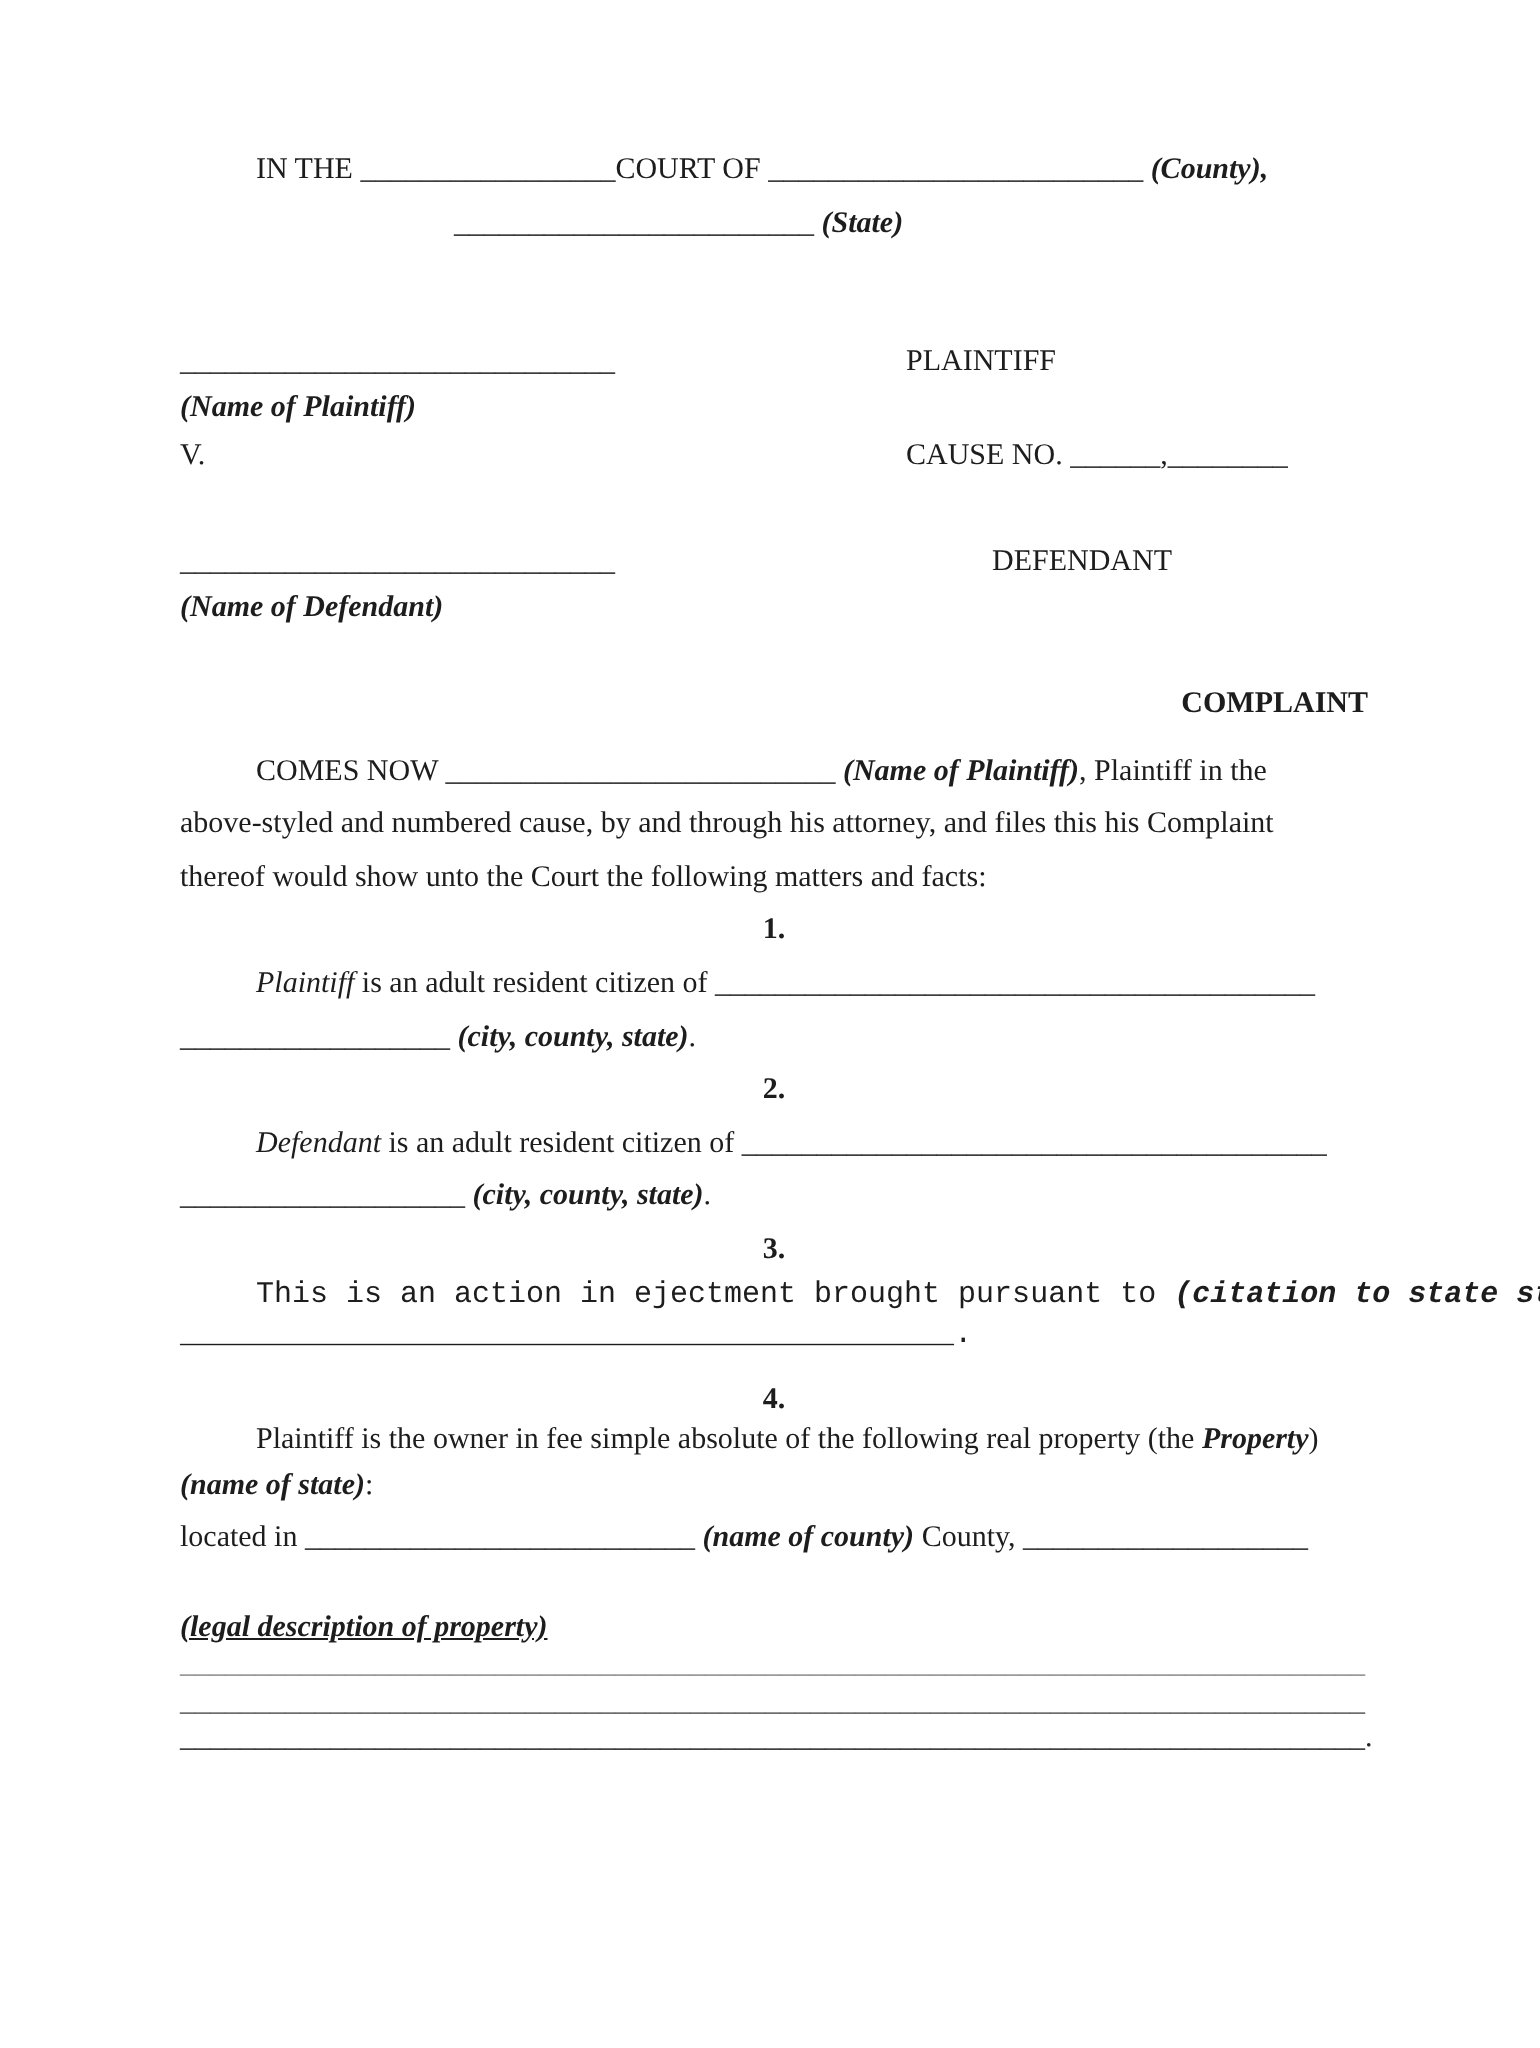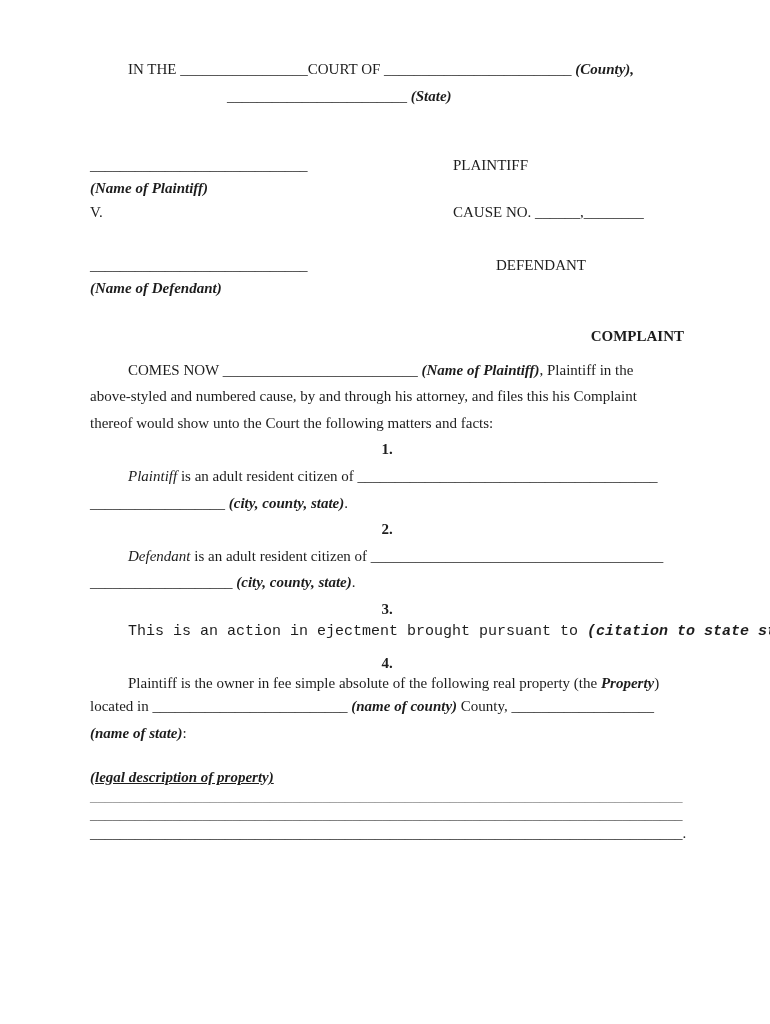--- a/index.html
+++ b/index.html
@@ -9,7 +9,7 @@
     font-family:"Liberation Serif","DejaVu Serif",serif;
     font-size:15px; color:#1d1d1d;
   }
-  .content { padding:56px 0 0 90px; width:594px; }
+  .content { padding:72px 0 0 90px; width:594px; }
   .line { line-height:26.6px; white-space:nowrap; }
   .indent { padding-left:38px; }
   .center { text-align:center; }

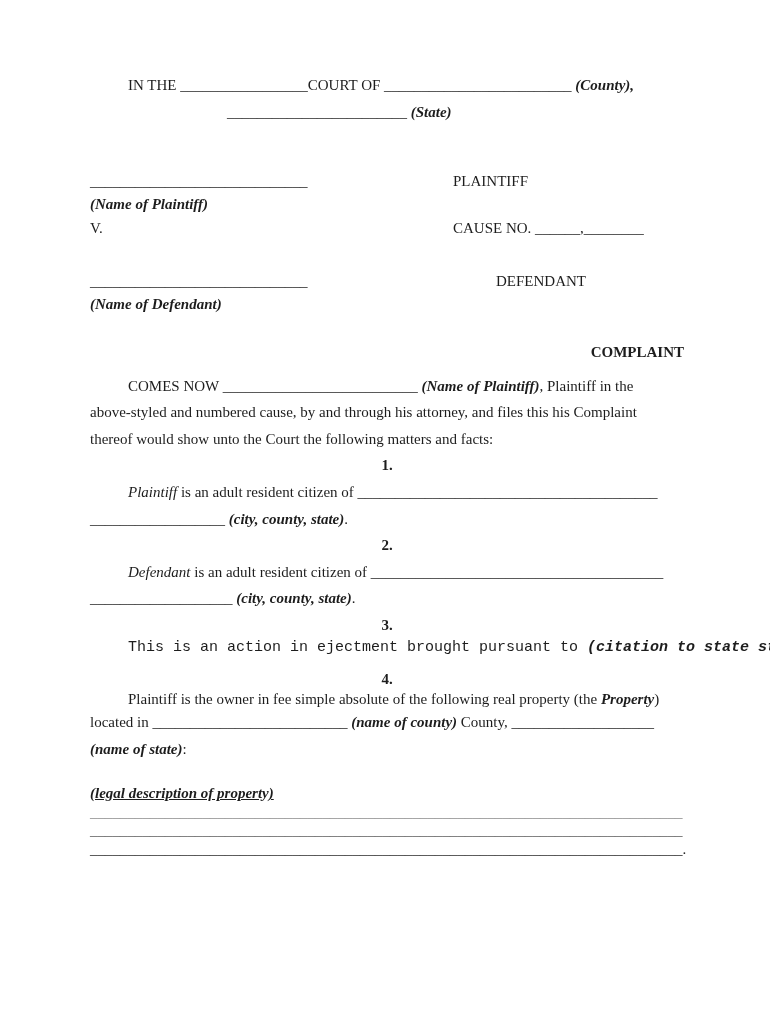--- a/index.html
+++ b/index.html
@@ -96,6 +96,7 @@
 
       <div class="line center b">3.</div>
       <div class="line p3line p3first indent"><span>This is an action in ejectment brought pursuant to </span><span class="bi">(citation to state statute)</span><span class="blank"> __________</span></div>
+      <div class="line p3line"><span class="blank">___________________________________________</span><span>.</span></div>
 
       <div class="line center b num4">4.</div>
       <div class="line p4l1 indent"><span>Plaintiff is the owner in fee simple absolute of the following real property (the </span><span class="bi">Property</span><span>)</span></div>

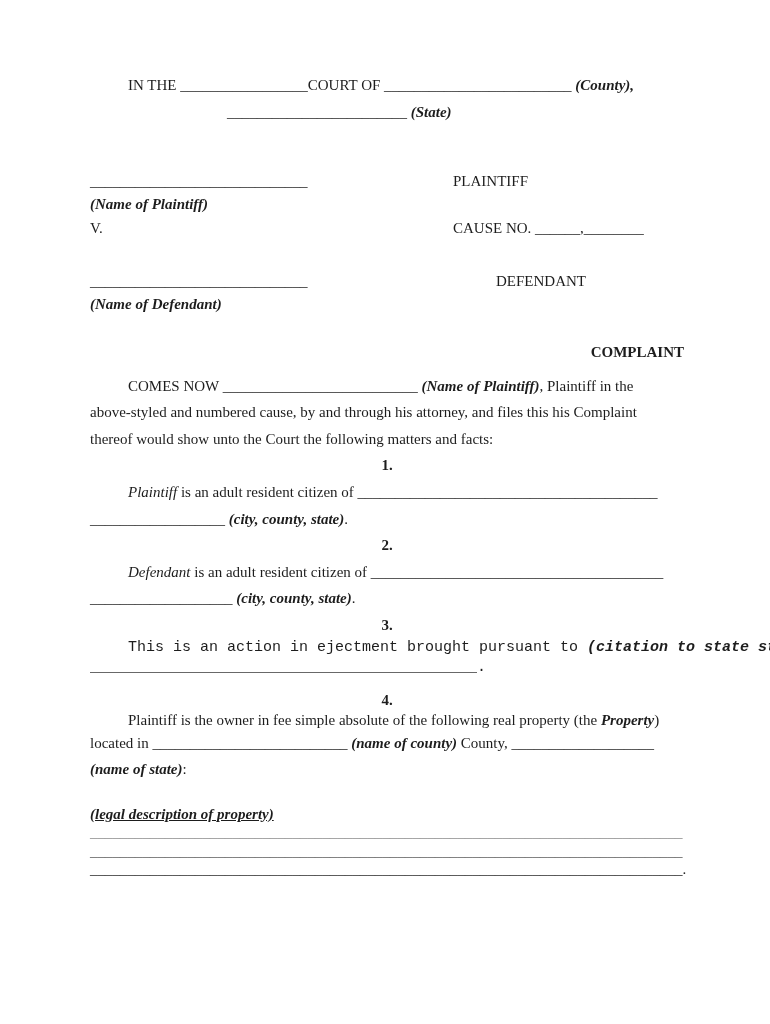--- a/index.html
+++ b/index.html
@@ -100,8 +100,8 @@
 
       <div class="line center b num4">4.</div>
       <div class="line p4l1 indent"><span>Plaintiff is the owner in fee simple absolute of the following real property (the </span><span class="bi">Property</span><span>)</span></div>
+      <div class="line"><span class="bi">(name of state)</span><span>:</span></div>
       <div class="line"><span>located in </span><span class="blank">__________________________</span><span class="bi"> (name of county)</span><span> County, </span><span class="blank">___________________</span></div>
-      <div class="line"><span class="bi">(name of state)</span><span>:</span></div>
     </div>
 
     <div class="legal-heading bi">(legal description of property)</div>

